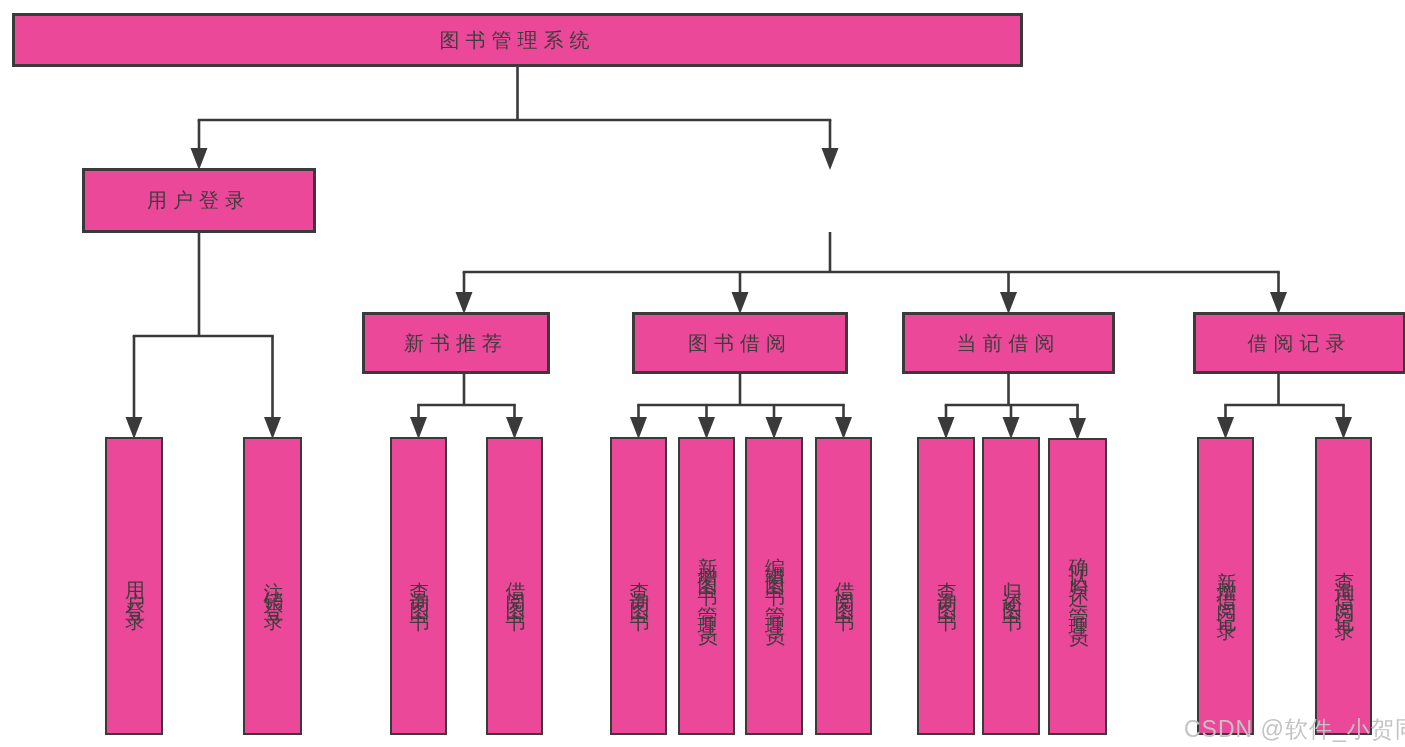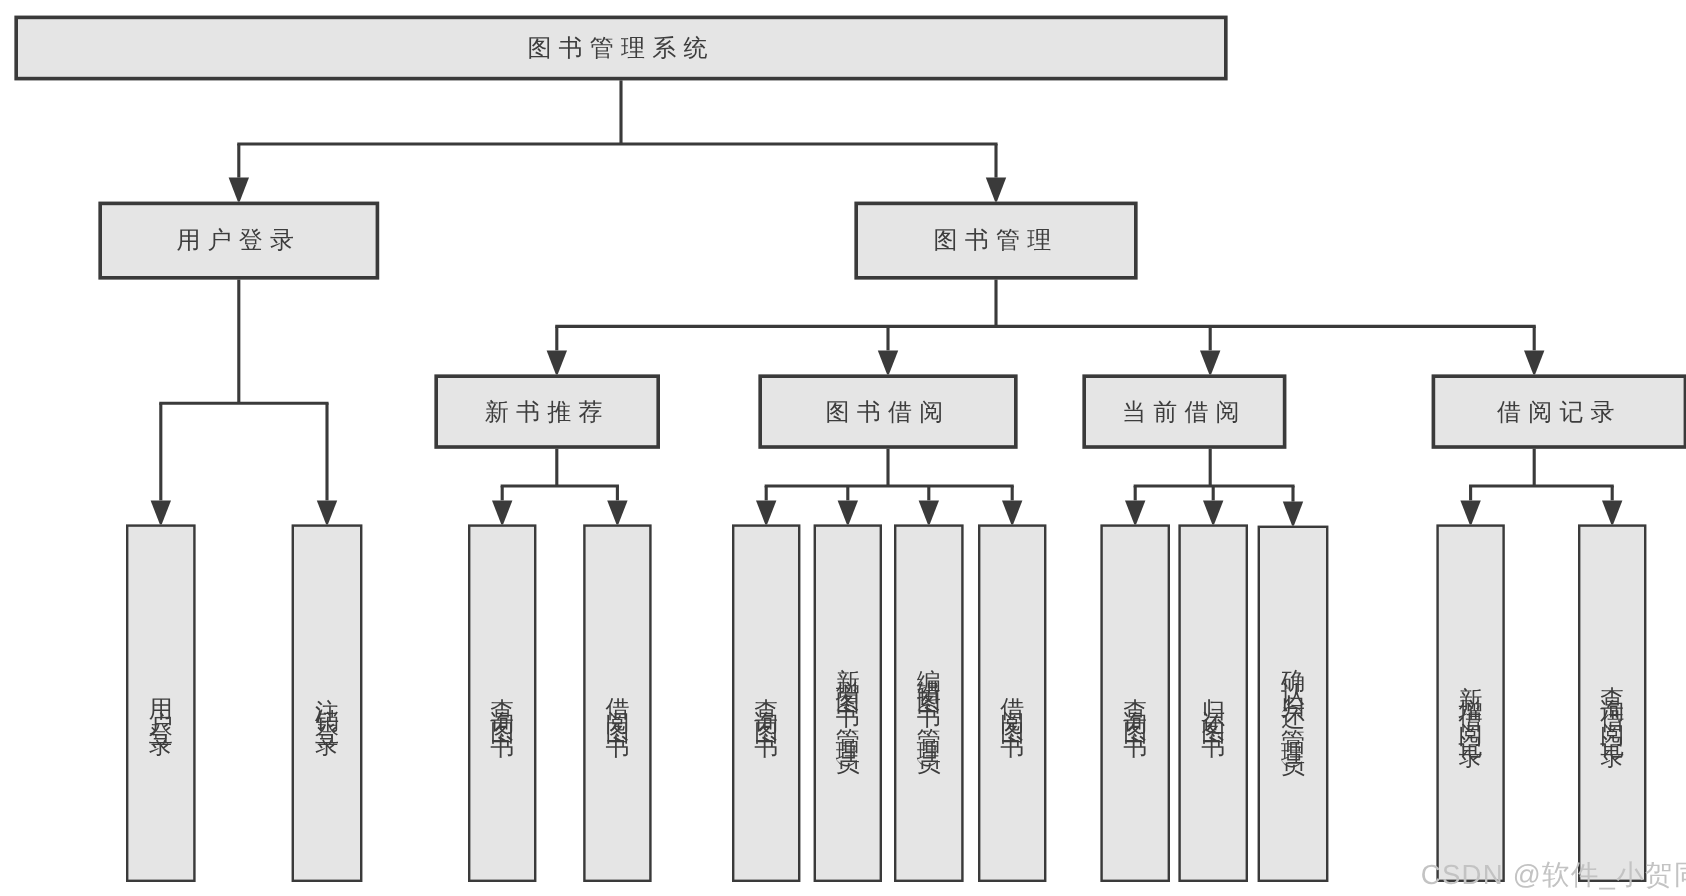--- a/index.html
+++ b/index.html
@@ -27,11 +27,12 @@
     position: absolute;
     box-sizing: border-box;
     border: 3px solid var(--line, #3a3a3a);
-    background: #e5e5e5;
+    background: #ec4899;
     display: flex;
     align-items: center;
     justify-content: center;
     color: var(--text, #3d3d3d);
+    font-family: Liberation Mono, monospace;
   }
   .node.vertical { border-width: 2.5px; }
   .node-label {

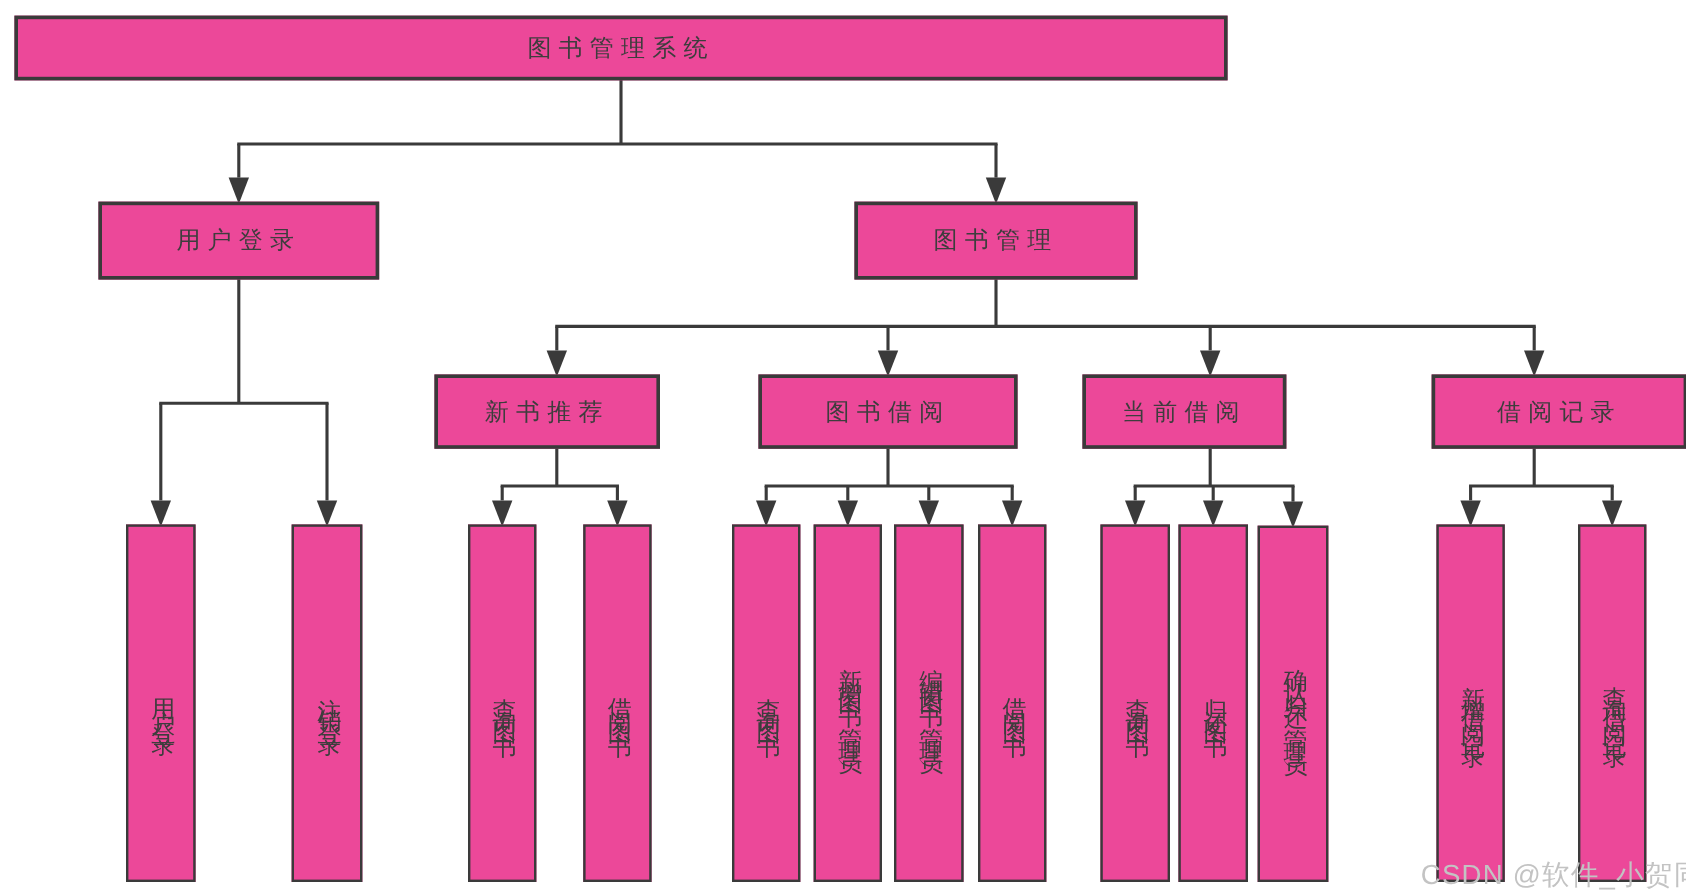--- a/index.html
+++ b/index.html
@@ -122,9 +122,6 @@
       <div class="node" style="left: 82px; top: 168px; width: 234px; height: 65px;">
         <span class="node-label">用户登录</span>
       </div>
-      <div class="node" style="left: 712px; top: 168px; width: 236px; height: 65px;">
-        <span class="node-label">图书管理</span>
-      </div>
       <div class="node" style="left: 362px; top: 312px; width: 188px; height: 62px;">
         <span class="node-label">新书推荐</span>
       </div>

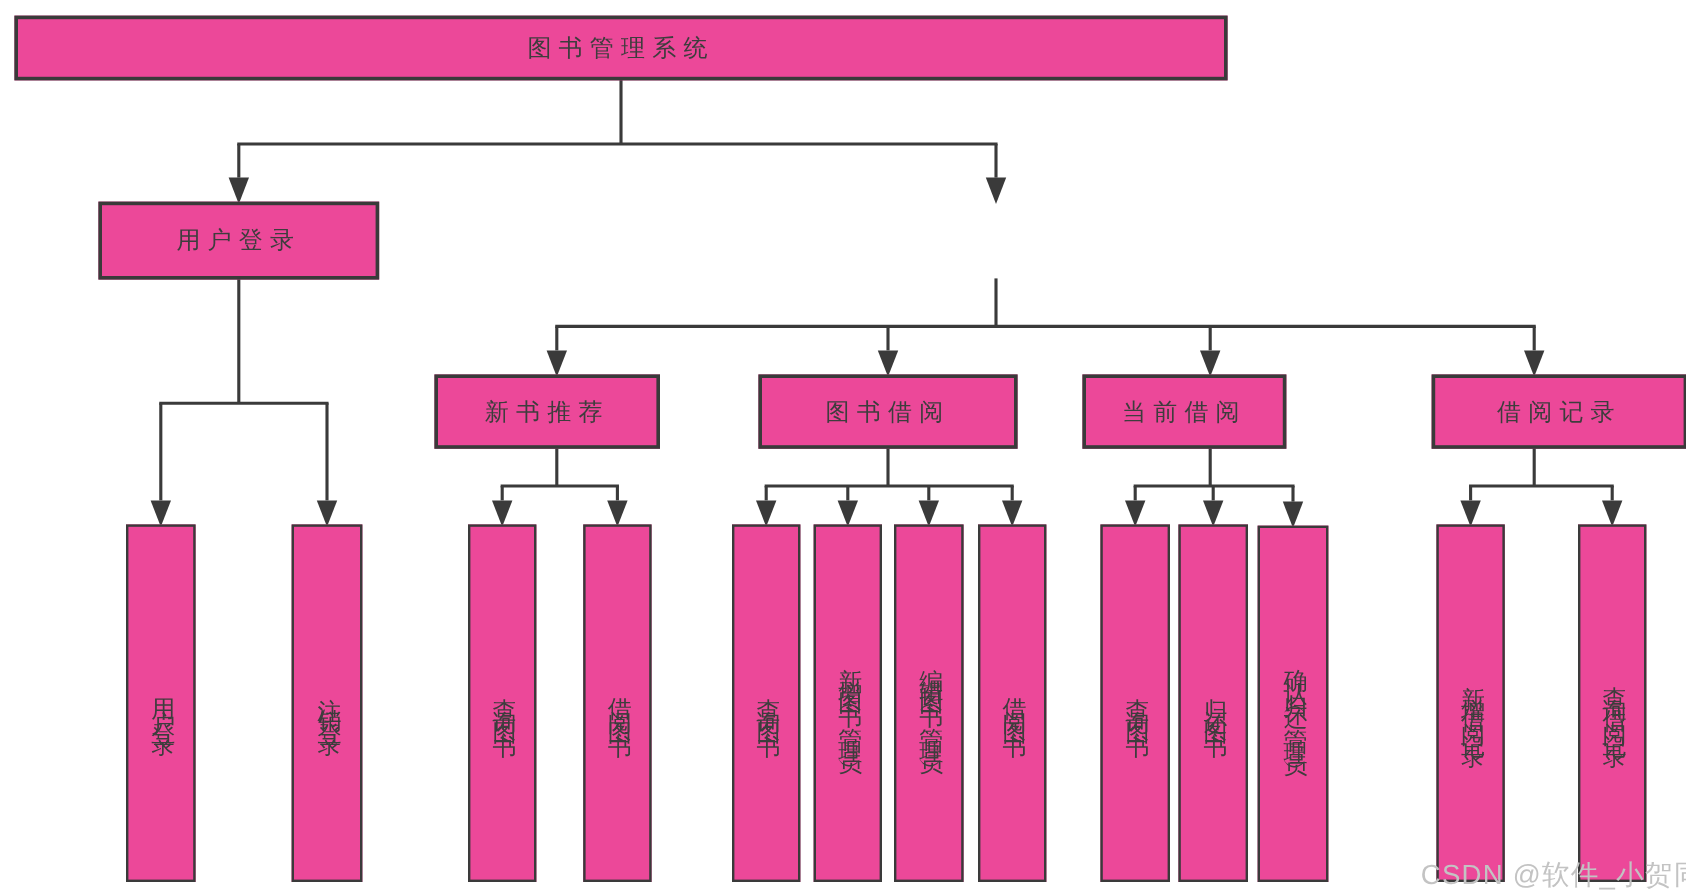--- a/index.html
+++ b/index.html
@@ -128,7 +128,7 @@
       <div class="node" style="left: 632px; top: 312px; width: 216px; height: 62px; justify-content: center;">
         <span class="node-label">图书借阅</span>
       </div>
-      <div class="node" style="left: 902px; top: 312px; width: 170px; height: 62px;">
+      <div class="node" style="left: 902px; top: 312px; width: 213px; height: 62px;">
         <span class="node-label">当前借阅</span>
       </div>
       <div class="node" style="left: 1172px; top: 312px; width: 213px; height: 62px; margin-left: 21px;">

